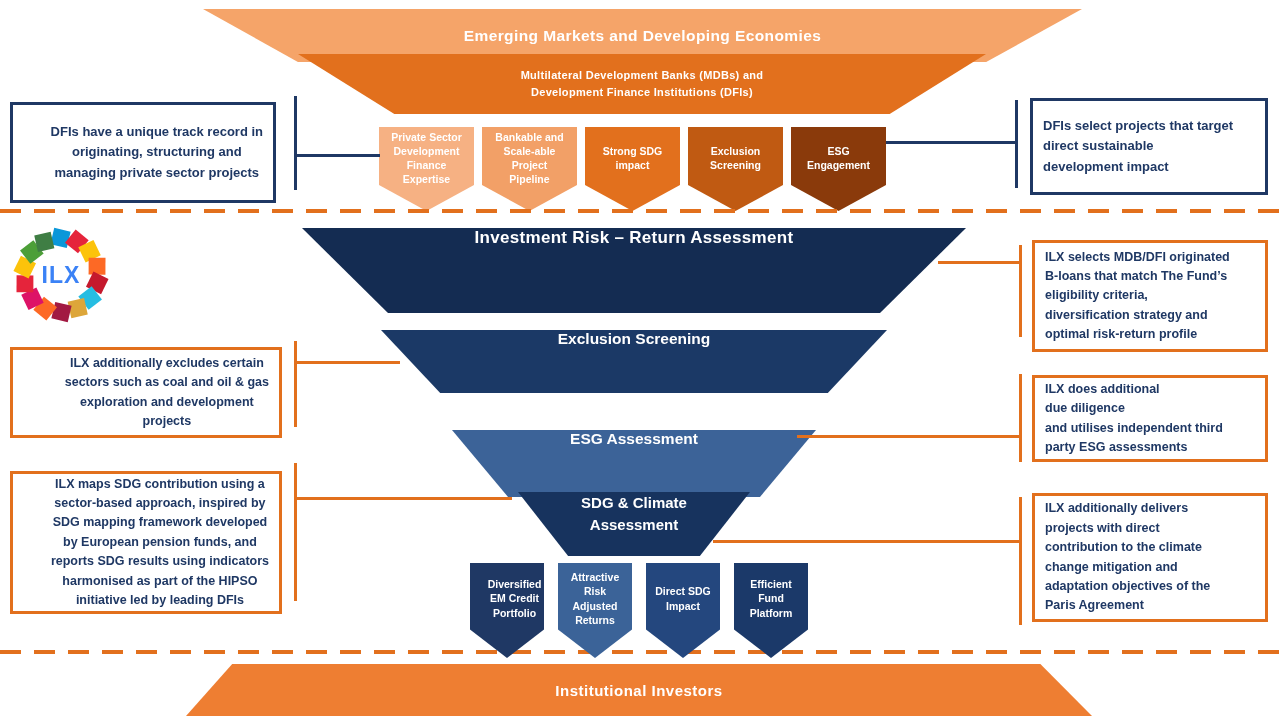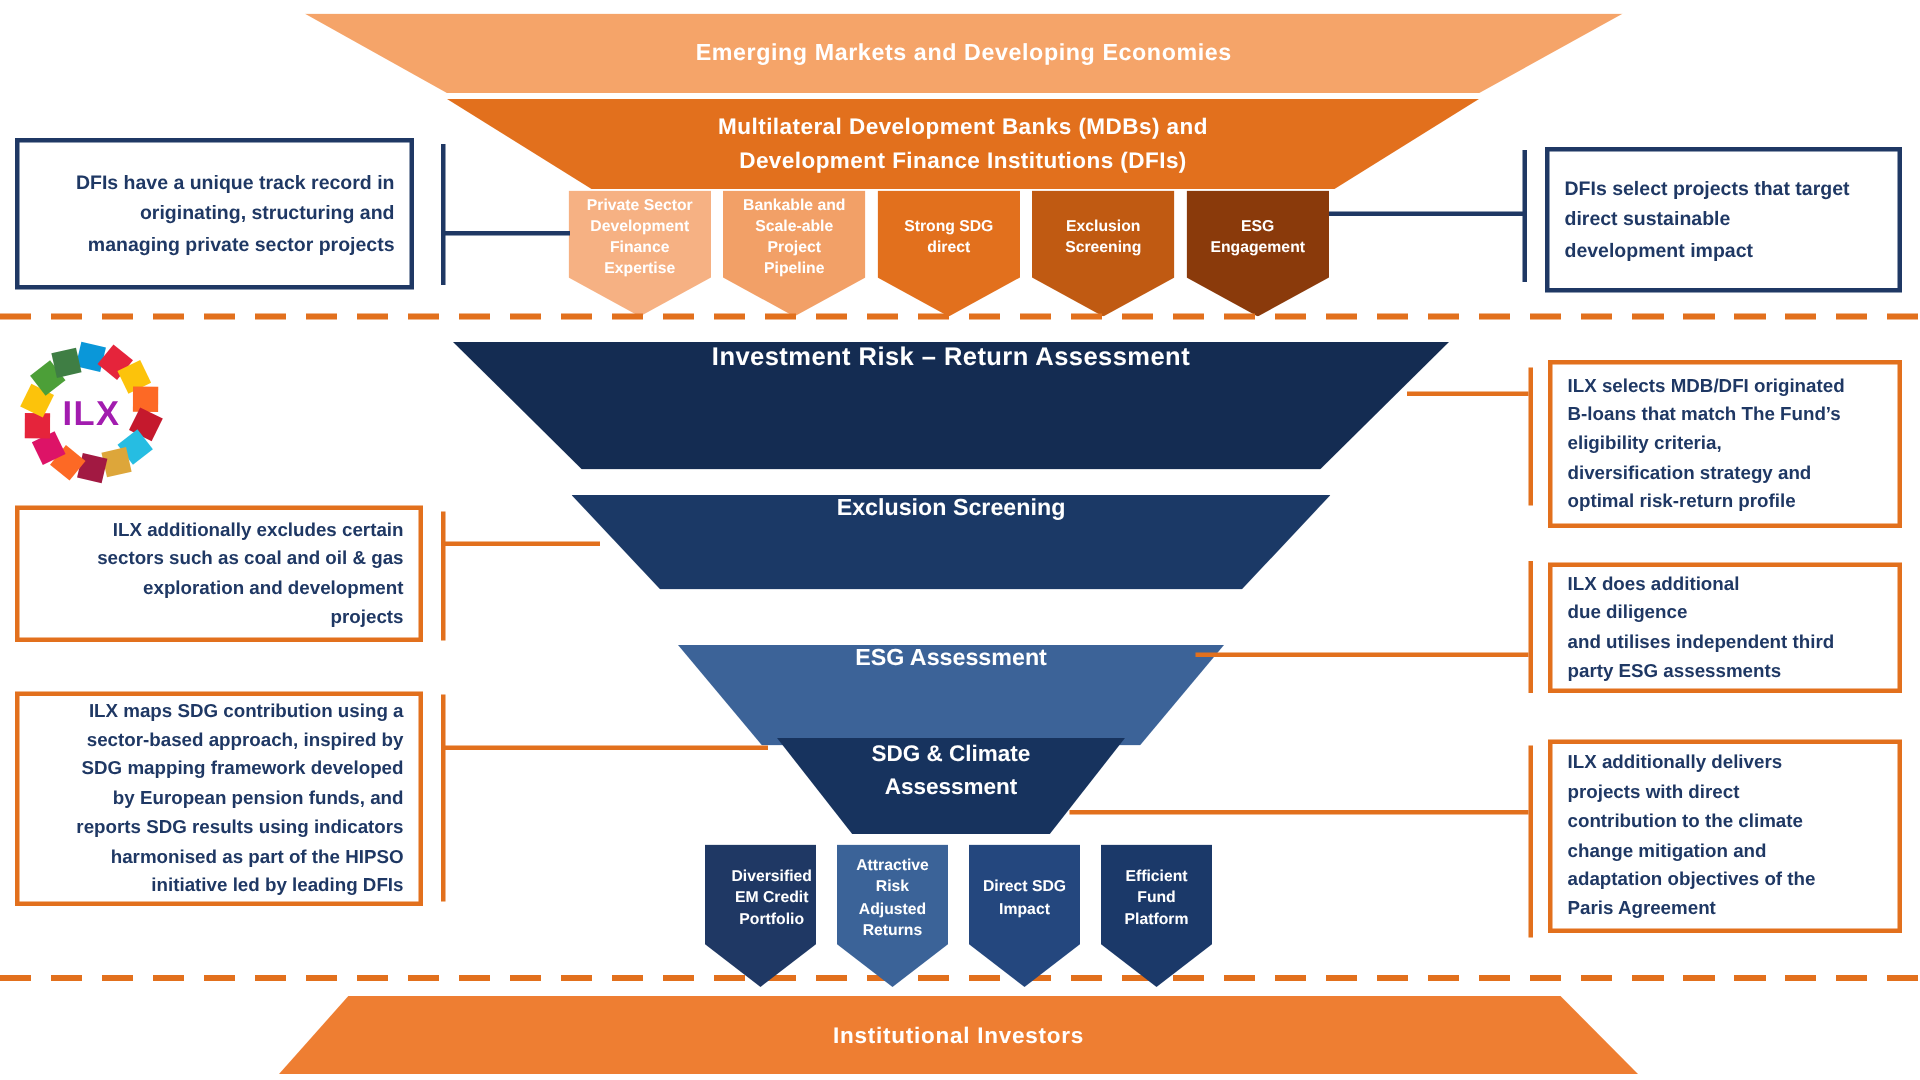--- a/index.html
+++ b/index.html
@@ -11,8 +11,8 @@
   .trap{display:flex;align-items:center;justify-content:center;color:#fff;font-weight:bold;text-align:center;}
   .trap-emde{left:203px;top:9px;width:879px;height:53px;background:#F5A469;
              clip-path:polygon(0 0,100% 0,89.1% 100%,10.8% 100%);font-size:15.5px;letter-spacing:.4px;}
-  .trap-mdb{left:298px;top:66px;width:688px;height:60px;background:#E2701D;
-            clip-path:polygon(0 0,100% 0,86% 100%,14% 100%);font-size:15px;line-height:1.55;letter-spacing:.3px;}
+  .trap-mdb{left:298px;top:54px;width:688px;height:60px;background:#E2701D;
+            clip-path:polygon(0 0,100% 0,86% 100%,14% 100%);font-size:11px;line-height:1.55;letter-spacing:.3px;}
   .trap-inv{left:186px;top:664px;width:906px;height:52px;background:#EE7E32;
             clip-path:polygon(5.1% 0,94.3% 0,100% 100%,0 100%);font-size:15px;letter-spacing:.5px;}
   

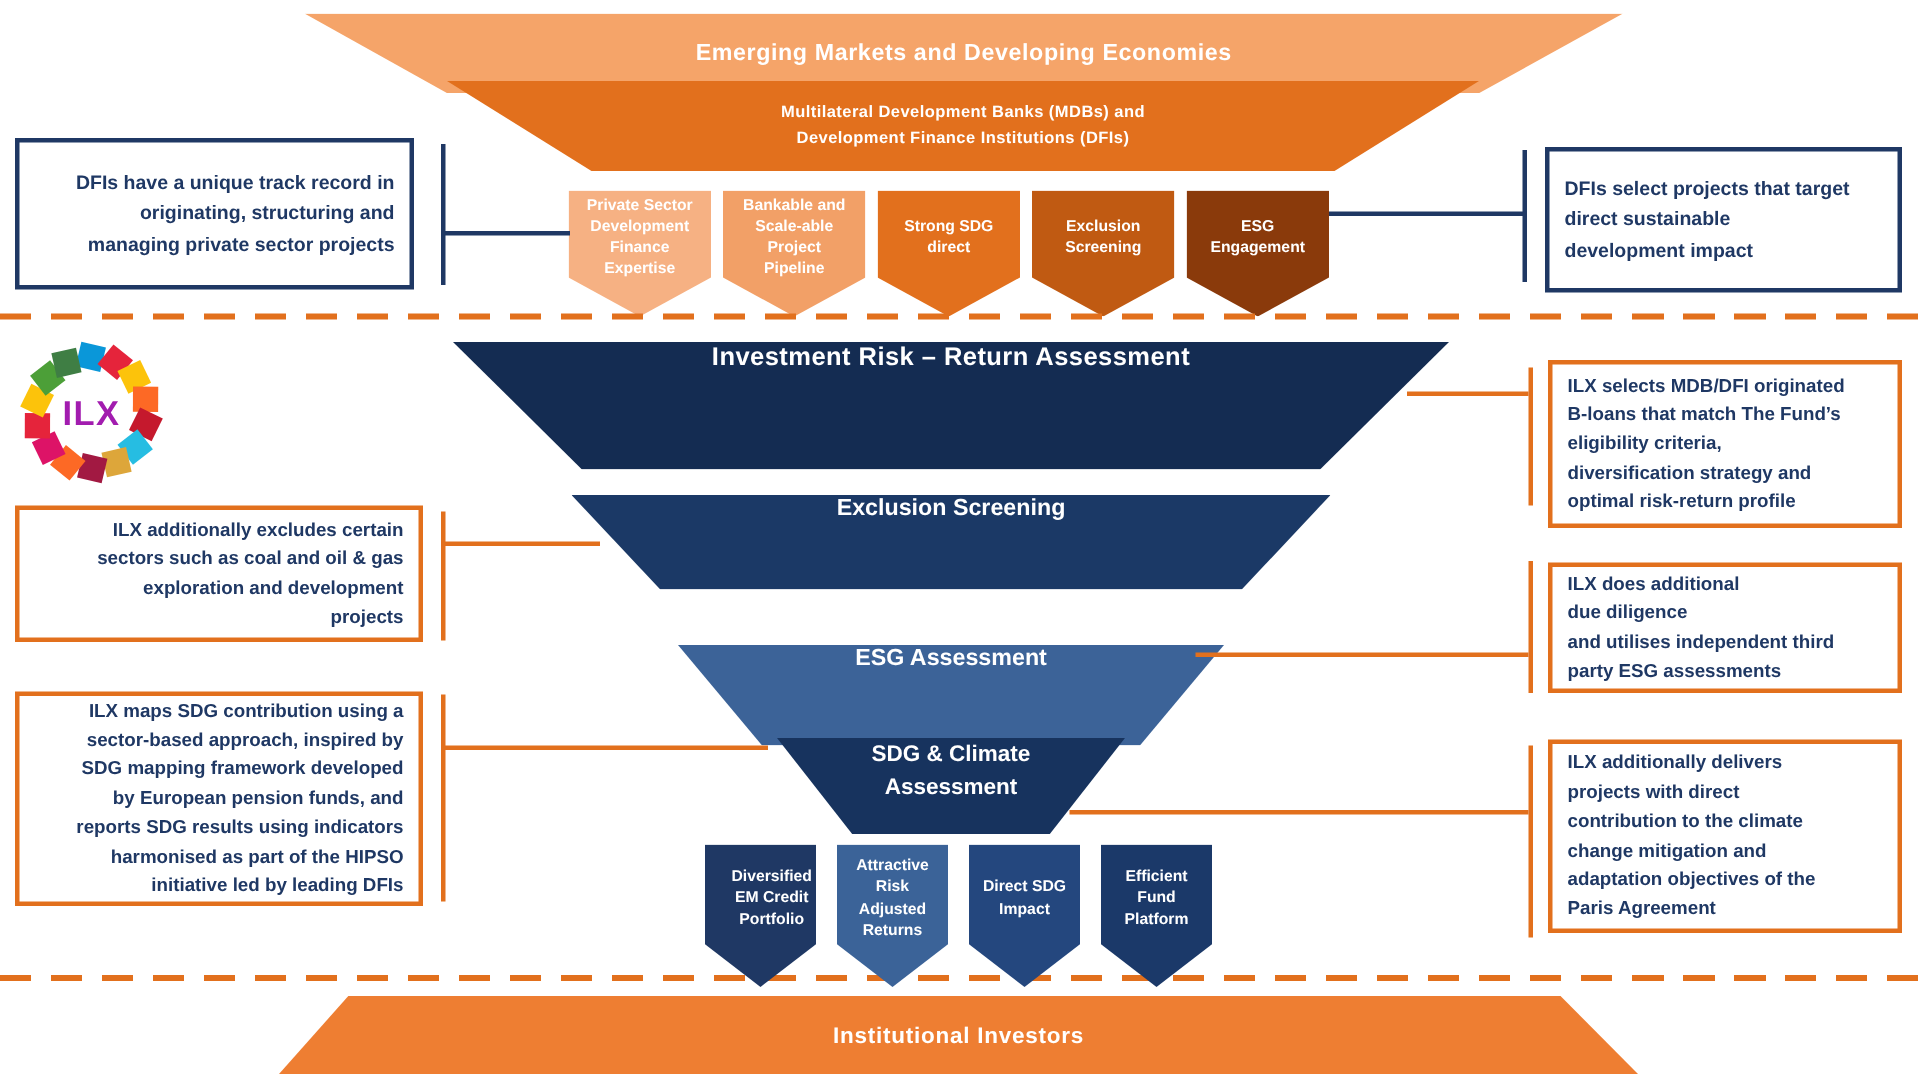--- a/index.html
+++ b/index.html
@@ -41,7 +41,7 @@
         padding:10px 10px;background:#fff;}
   .navy-border{border:3px solid #1F3864;}
   .orange-border{border:3px solid #E2701D;}
-  .ra{text-align:right;} .la{text-align:left;}
+  .ra{text-align:center;margin-top:10px;} .la{text-align:left;}
   .nbL{left:10px;top:92px;width:266px;height:101px;font-size:13px;display:flex;align-items:center;justify-content:flex-end;}
   .nbR{left:1030px;top:98px;width:238px;height:97px;font-size:13px;display:flex;align-items:center;}
   .obL1{left:10px;top:337px;width:272px;height:91px;display:flex;align-items:center;justify-content:flex-end;}

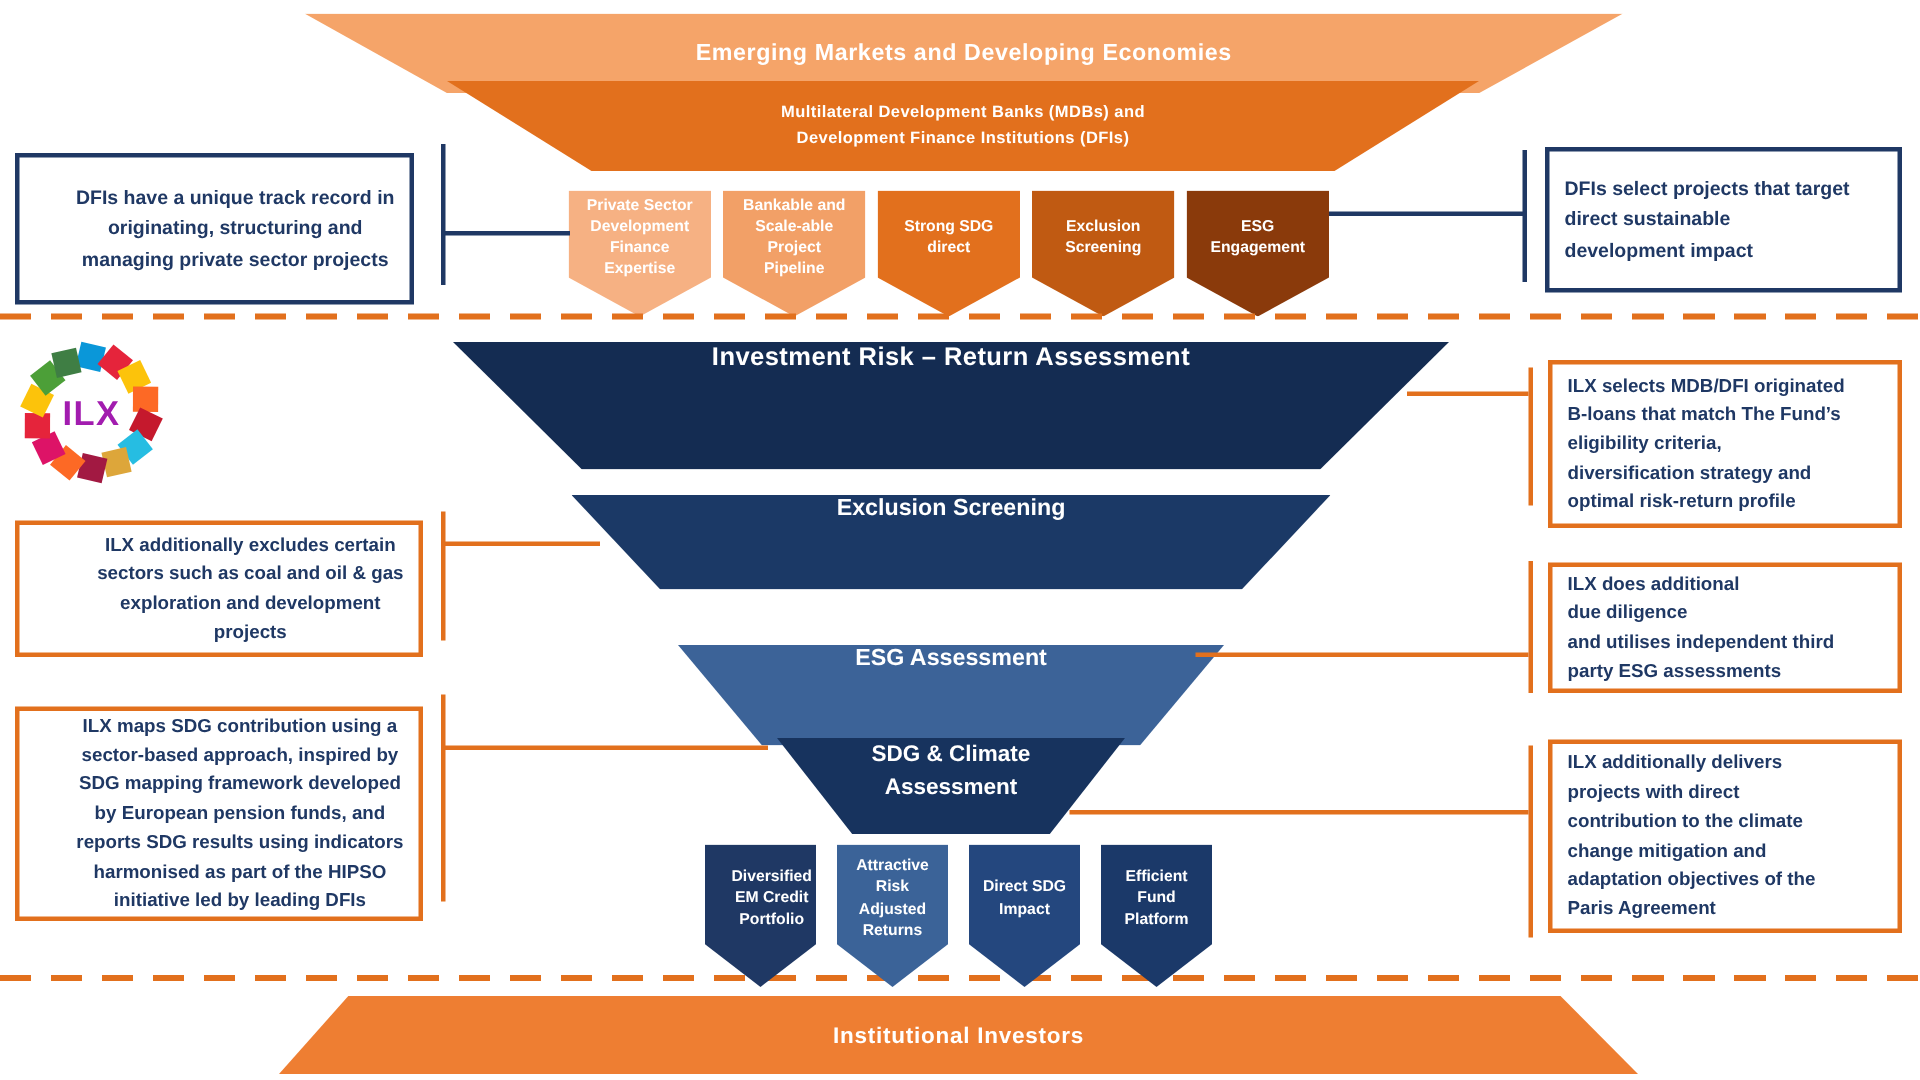--- a/index.html
+++ b/index.html
@@ -87,7 +87,7 @@
   </div>
   <div class="abs pent pillar p3">
     <span class="pre">Strong SDG
-direct</span>
+impact</span>
   </div>
   <div class="abs pent pillar p4">
     <span class="pre">Exclusion

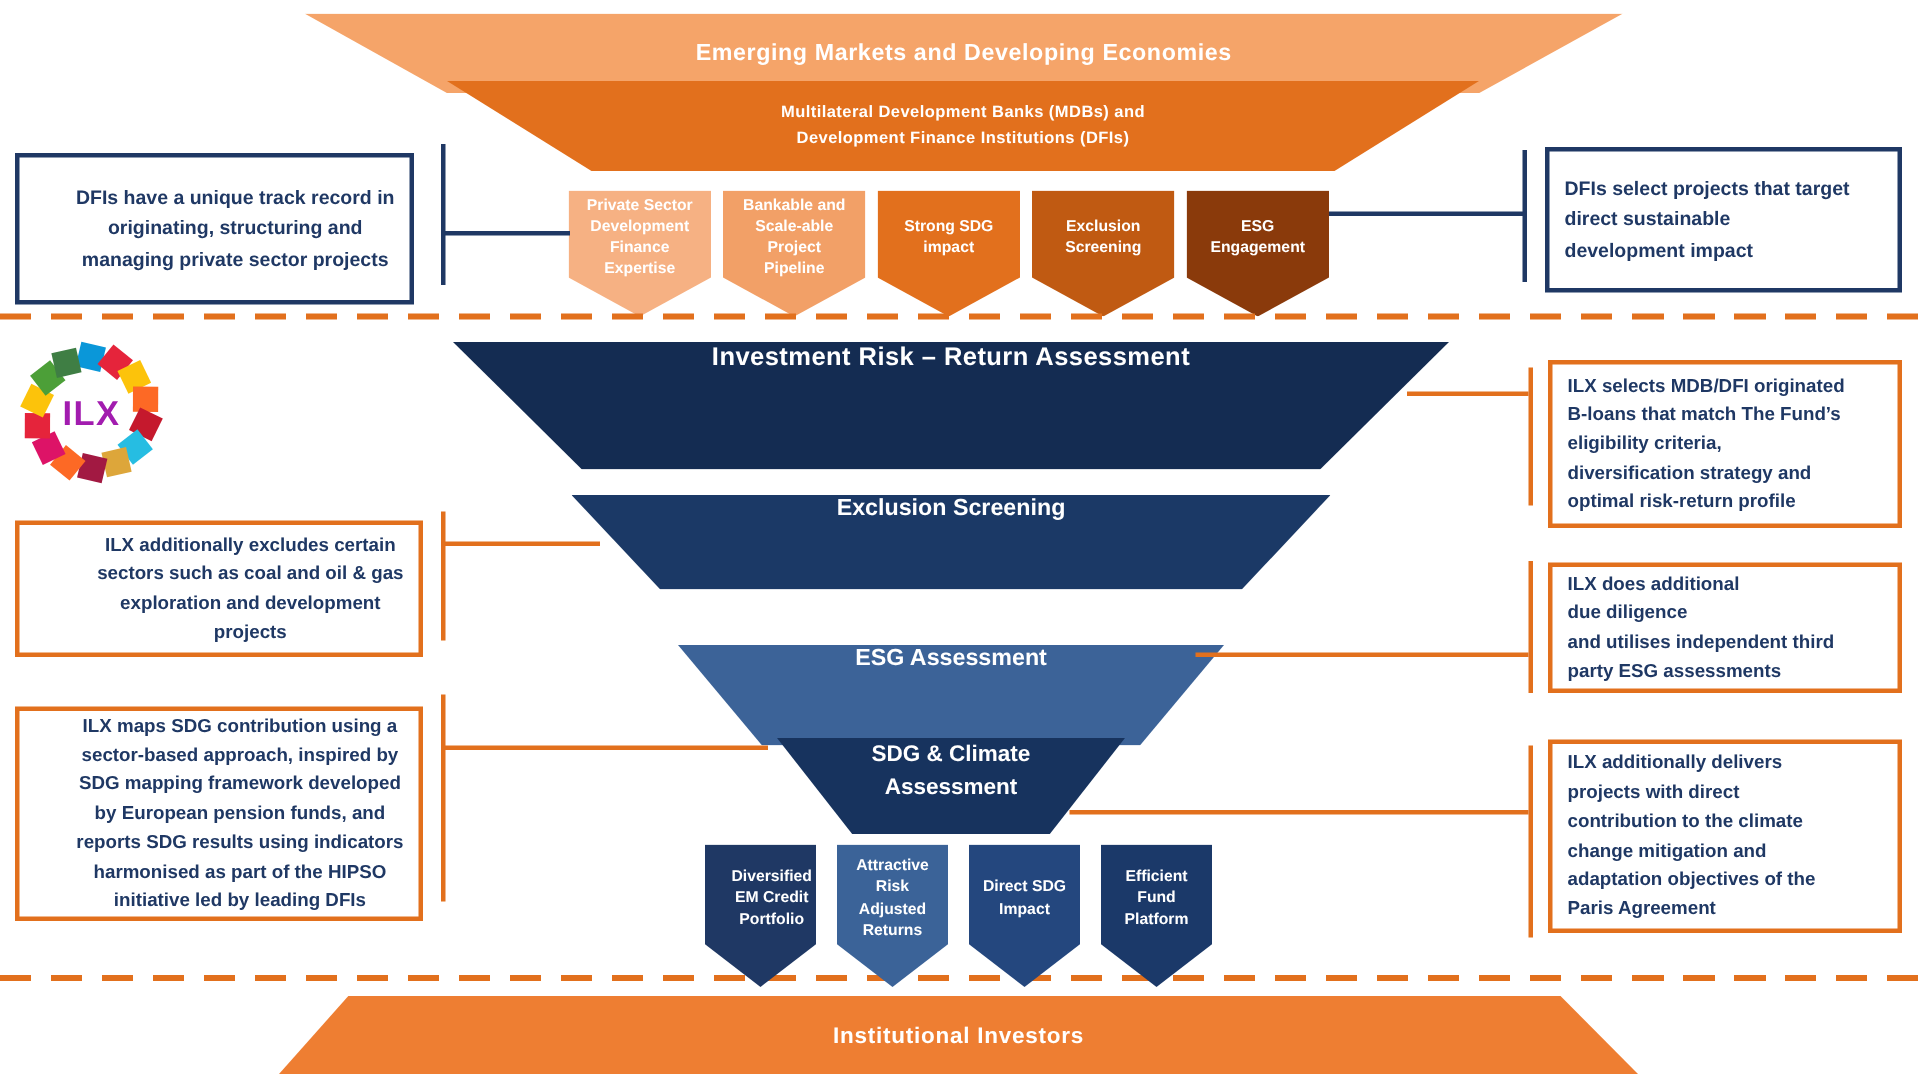--- a/index.html
+++ b/index.html
@@ -58,7 +58,7 @@
   
   .logo{left:8px;top:222px;width:106px;height:106px;}
   .logo-text{position:absolute;left:0;top:0;width:106px;height:106px;display:flex;align-items:center;
-             justify-content:center;color:#a21caf;font-weight:bold;font-size:23px;letter-spacing:1px;}
+             justify-content:center;color:#3b82f6;font-weight:bold;font-size:23px;letter-spacing:1px;}
 </style>
 </head>
 <body>

